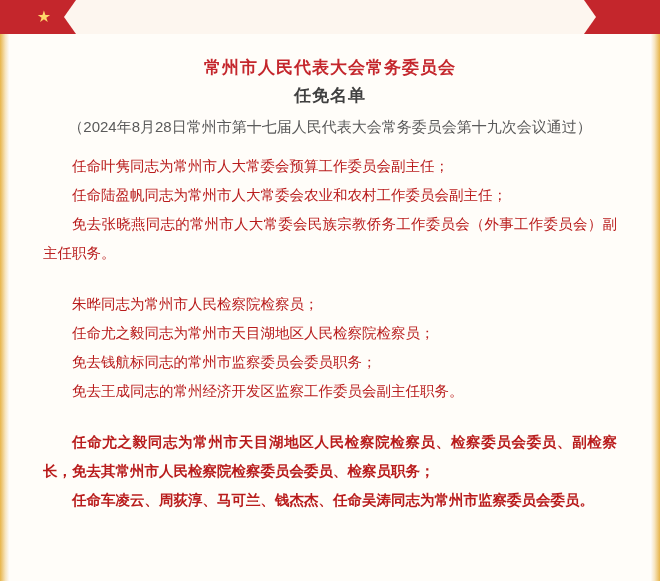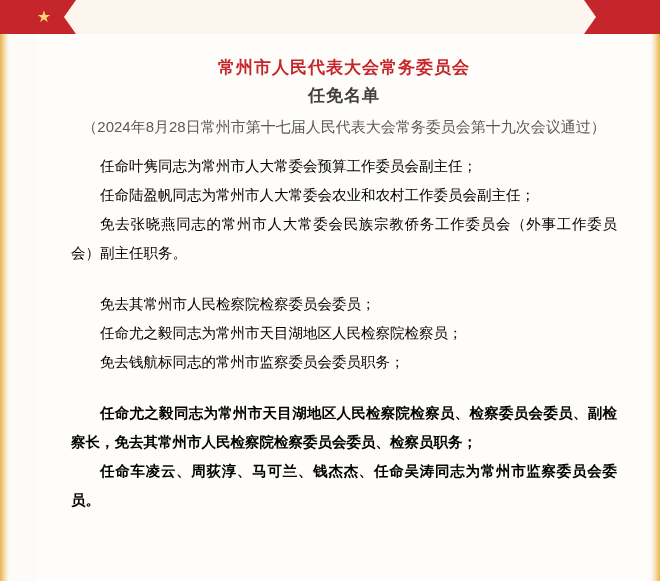--- a/index.html
+++ b/index.html
@@ -101,7 +101,6 @@
     background: #fffdf9;
     padding: 16px 34px 10px 34px;
     box-sizing: border-box;
-    margin-left: 28px;
   }
   .title {
     text-align: center;

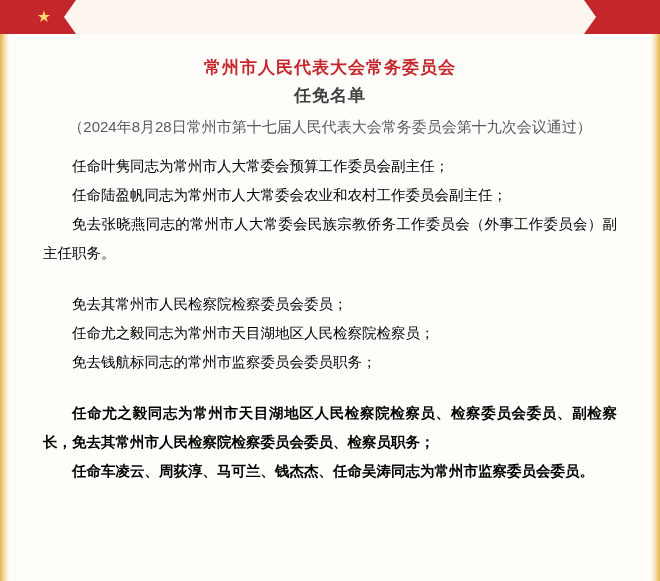--- a/index.html
+++ b/index.html
@@ -128,7 +128,7 @@
     margin-bottom: 12px;
   }
   .para {
-    color: #000000;
+    color: #b91c1c;
     font-size: 14.5px;
     line-height: 29px;
     text-indent: 2em;

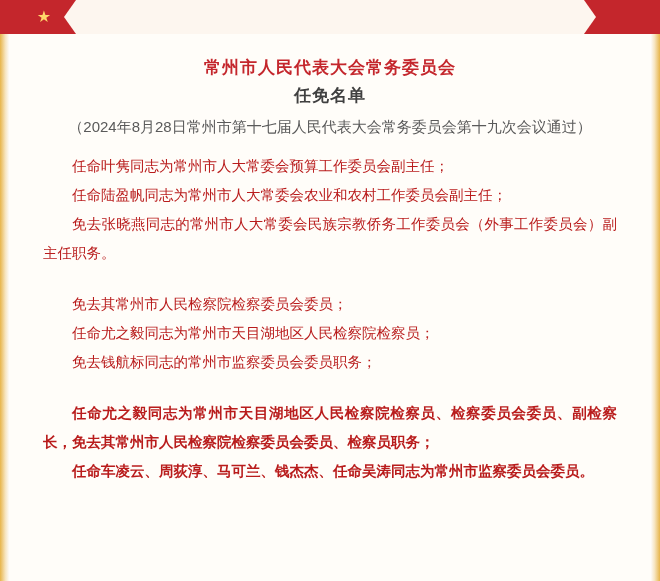--- a/index.html
+++ b/index.html
@@ -169,7 +169,7 @@
     </div>
 
     <div class="block">
-      <p class="para">免去其常州市人民检察院检察委员会委员；</p>
+      <p class="para">朱晔同志为常州市人民检察院检察员；</p>
       <p class="para">任命尤之毅同志为常州市天目湖地区人民检察院检察员；</p>
       <p class="para">免去钱航标同志的常州市监察委员会委员职务；</p>
     </div>

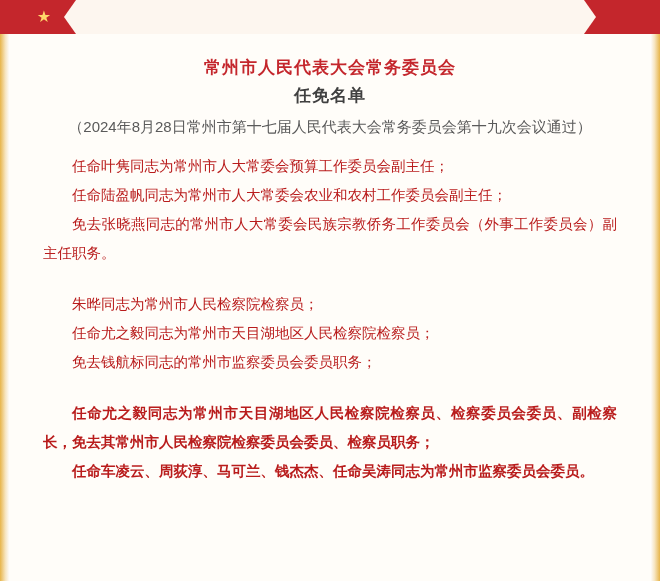--- a/index.html
+++ b/index.html
@@ -172,6 +172,7 @@
       <p class="para">朱晔同志为常州市人民检察院检察员；</p>
       <p class="para">任命尤之毅同志为常州市天目湖地区人民检察院检察员；</p>
       <p class="para">免去钱航标同志的常州市监察委员会委员职务；</p>
+      <p class="para">免去王成同志的常州经济开发区监察工作委员会副主任职务。</p>
     </div>
 
     <div class="block">

